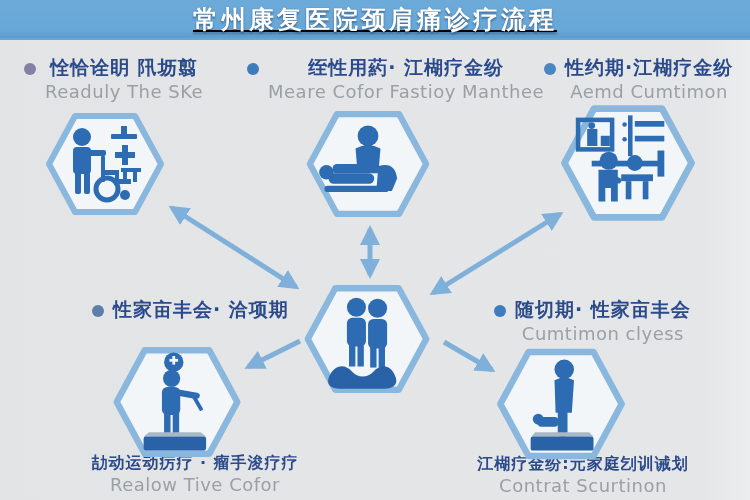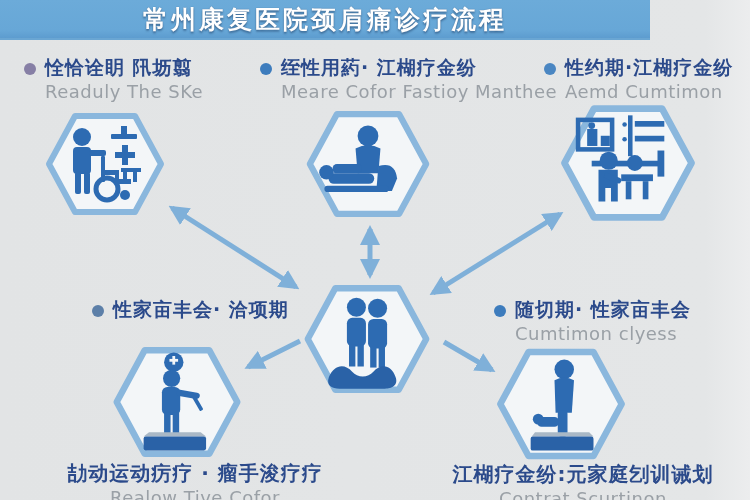--- a/index.html
+++ b/index.html
@@ -10,10 +10,10 @@
   }
   
   .titlebar{
-    position:absolute;left:0;top:0;width:650px;height:38px;
+    position:absolute;left:0;top:0;width:750px;height:38px;
     background:linear-gradient(180deg,#6cabd9 0%,#67a7d7 80%,#5d9ccf 100%);
     border-bottom:2px solid #6aa6d3;
-    display:flex;align-items:center;justify-content:center;
+    display:flex;align-items:center;justify-content:center;text-decoration:underline;
   }
   .titlebar span{
     color:#fff;font-size:25px;font-weight:bold;letter-spacing:3px;

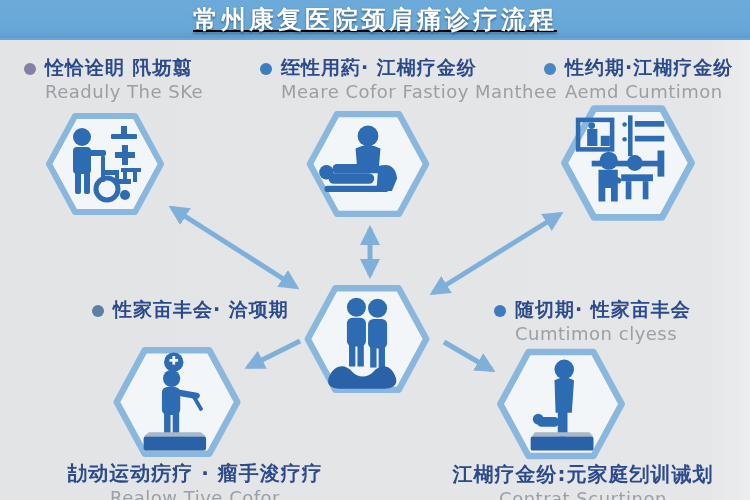--- a/index.html
+++ b/index.html
@@ -20,7 +20,7 @@
     text-shadow:0 2px 2px rgba(25,55,95,.45), 0 0 1px rgba(25,55,95,.6);
   }
   
-  .label{position:absolute;display:flex;gap:9px;align-items:flex-start;}
+  .label{position:absolute;display:flex;gap:9px;align-items:flex-start;text-align:center;}
   .bullet{width:12px;height:12px;border-radius:50%;margin-top:6px;flex:0 0 auto;}
   .cn{font-size:19px;font-weight:bold;color:#2b4a8b;letter-spacing:1px;line-height:1.15;white-space:nowrap;}
   .en{font-size:18px;color:#9aa0a6;letter-spacing:.5px;margin-top:2px;white-space:nowrap;}

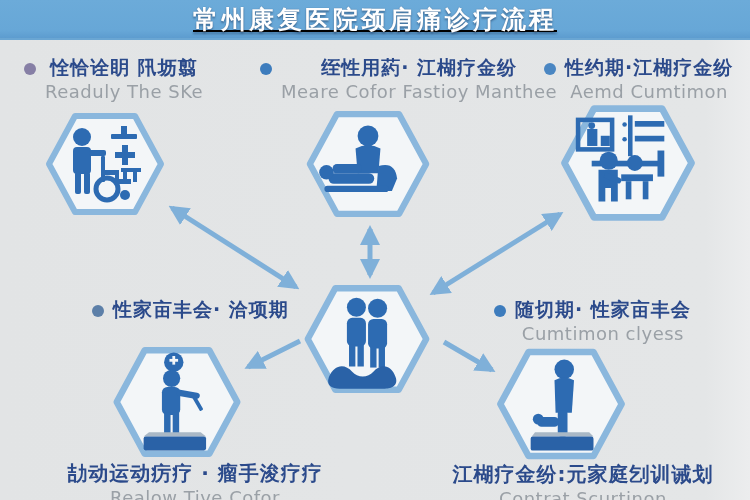--- a/index.html
+++ b/index.html
@@ -25,7 +25,7 @@
   .cn{font-size:19px;font-weight:bold;color:#2b4a8b;letter-spacing:1px;line-height:1.15;white-space:nowrap;}
   .en{font-size:18px;color:#9aa0a6;letter-spacing:.5px;margin-top:2px;white-space:nowrap;}
   .lab-tl{left:24px;top:57px;}
-  .lab-tc{left:260px;top:57px;}
+  .lab-tc{left:247px;top:57px;}
   .lab-tr{left:544px;top:57px;}
   .lab-ml{left:92px;top:299px;}
   .lab-mr{left:494px;top:299px;}

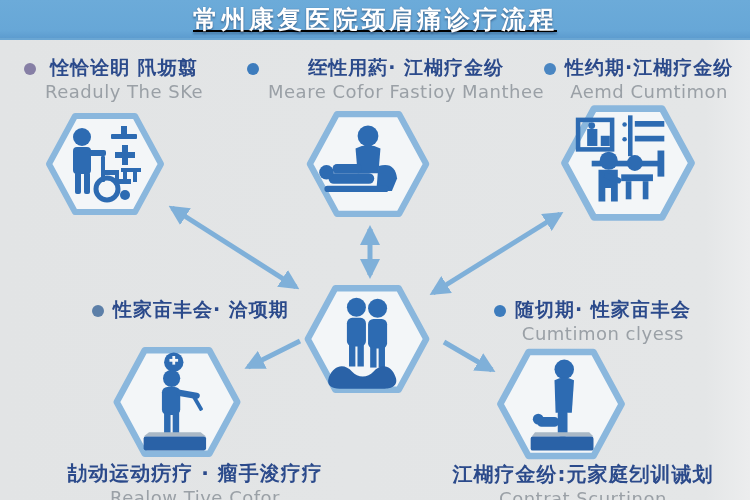--- a/index.html
+++ b/index.html
@@ -32,7 +32,7 @@
   .caption{position:absolute;text-align:center;}
   .cap-bl{left:30px;top:454px;width:330px;}
   .cap-br{left:428px;top:455px;width:310px;}
-  .caption .cn{font-size:20px;margin-top:8px;}
+  .caption .cn{font-size:16px;}
   
   .hex{position:absolute;}
   .hex svg{display:block;width:100%;height:100%;}

